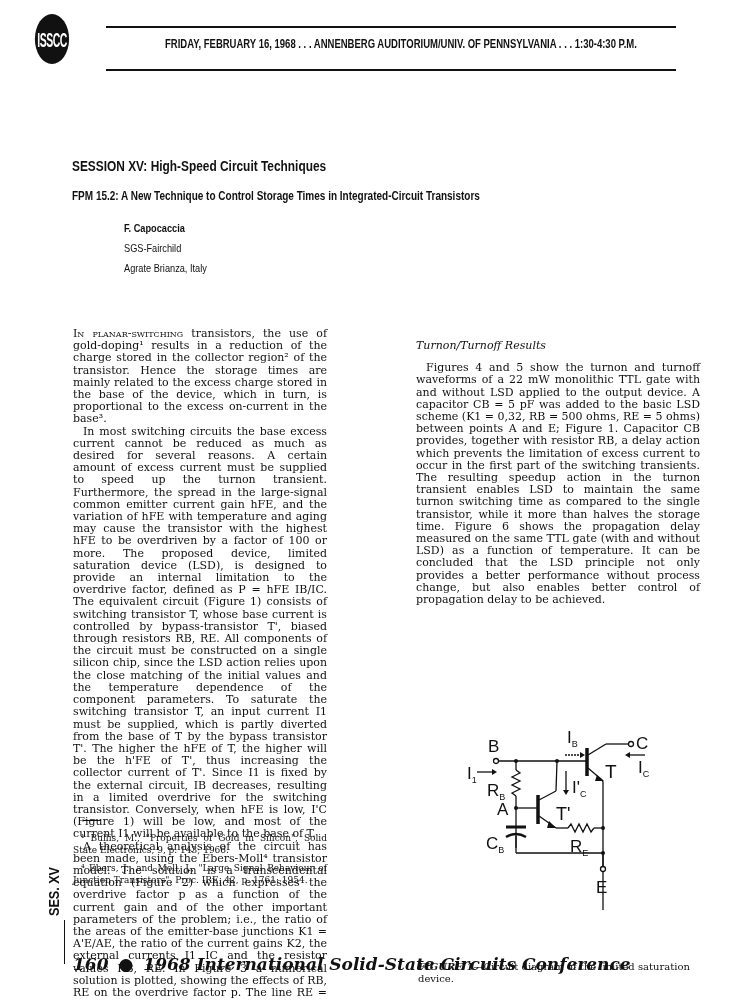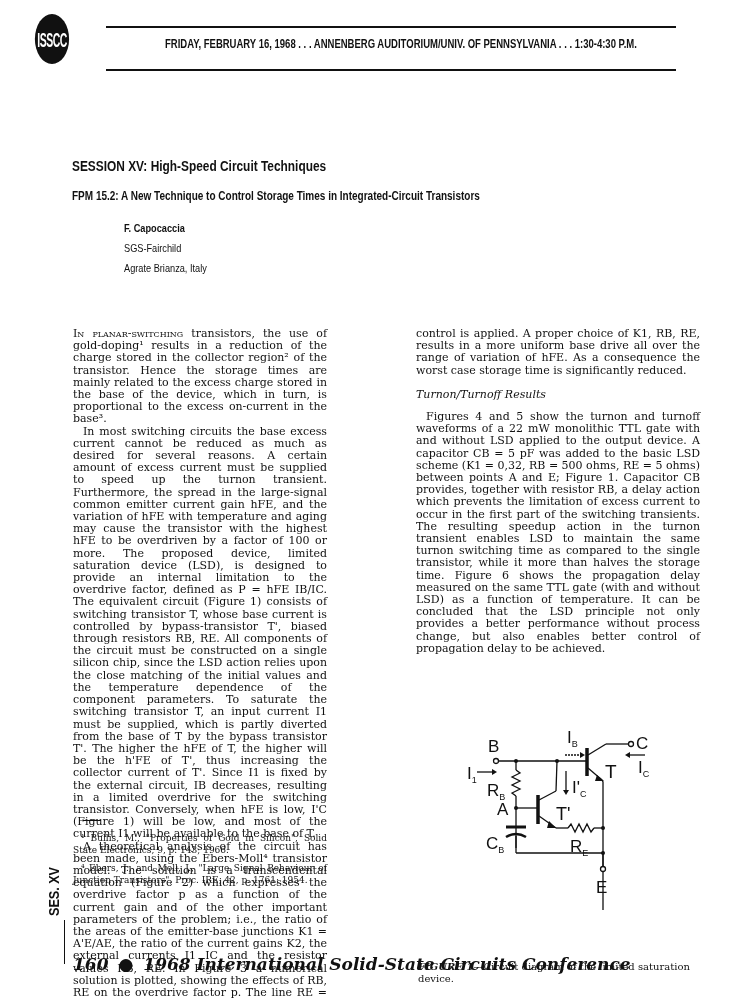--- a/index.html
+++ b/index.html
@@ -61,7 +61,6 @@
 </div>
 
 <div class="abs col right-col">
-  <p>control is applied. A proper choice of K1, RB, RE, results in a more uniform base drive all over the range of variation of hFE. As a consequence the worst case storage time is significantly reduced.</p>
   <p class="subhead">Turnon/Turnoff Results</p>
   <p class="indent">Figures 4 and 5 show the turnon and turnoff waveforms of a 22 mW monolithic TTL gate with and without LSD applied to the output device. A capacitor CB = 5 pF was added to the basic LSD scheme (K1 = 0,32, RB = 500 ohms, RE = 5 ohms) between points A and E; Figure 1. Capacitor CB provides, together with resistor RB, a delay action which prevents the limitation of excess current to occur in the first part of the switching transients. The resulting speedup action in the turnon transient enables LSD to maintain the same turnon switching time as compared to the single transistor, while it more than halves the storage time. Figure 6 shows the propagation delay measured on the same TTL gate (with and without LSD) as a function of temperature. It can be concluded that the LSD principle not only provides a better performance without process change, but also enables better control of propagation delay to be achieved.</p>
 </div>

